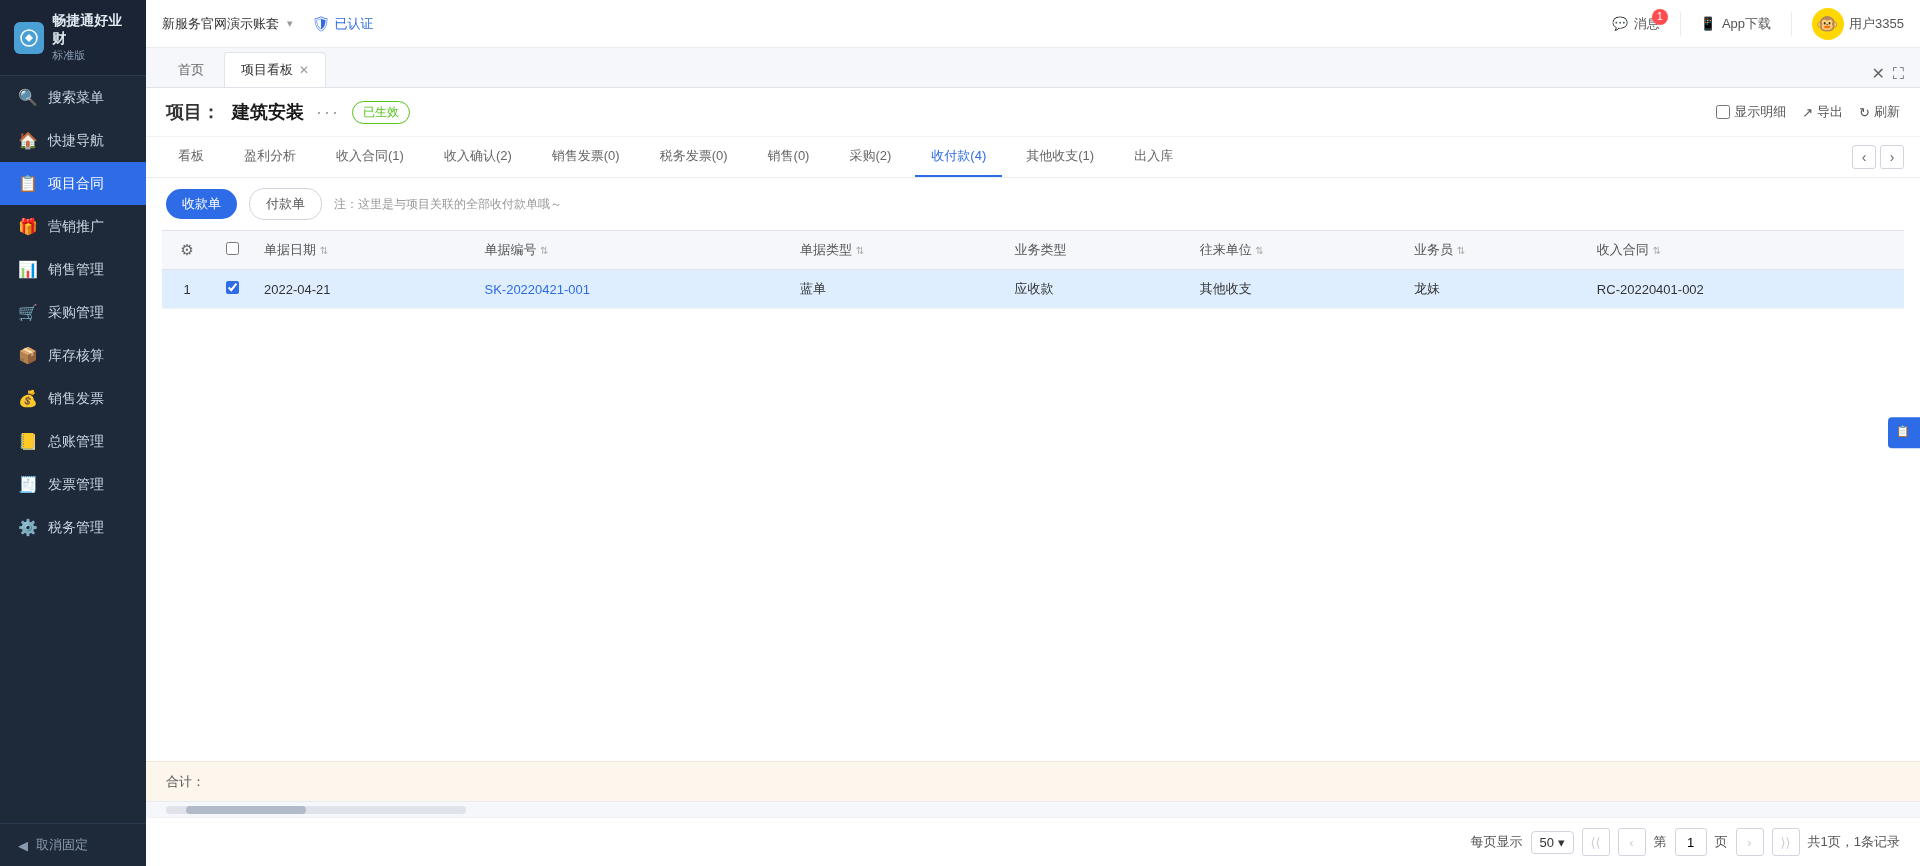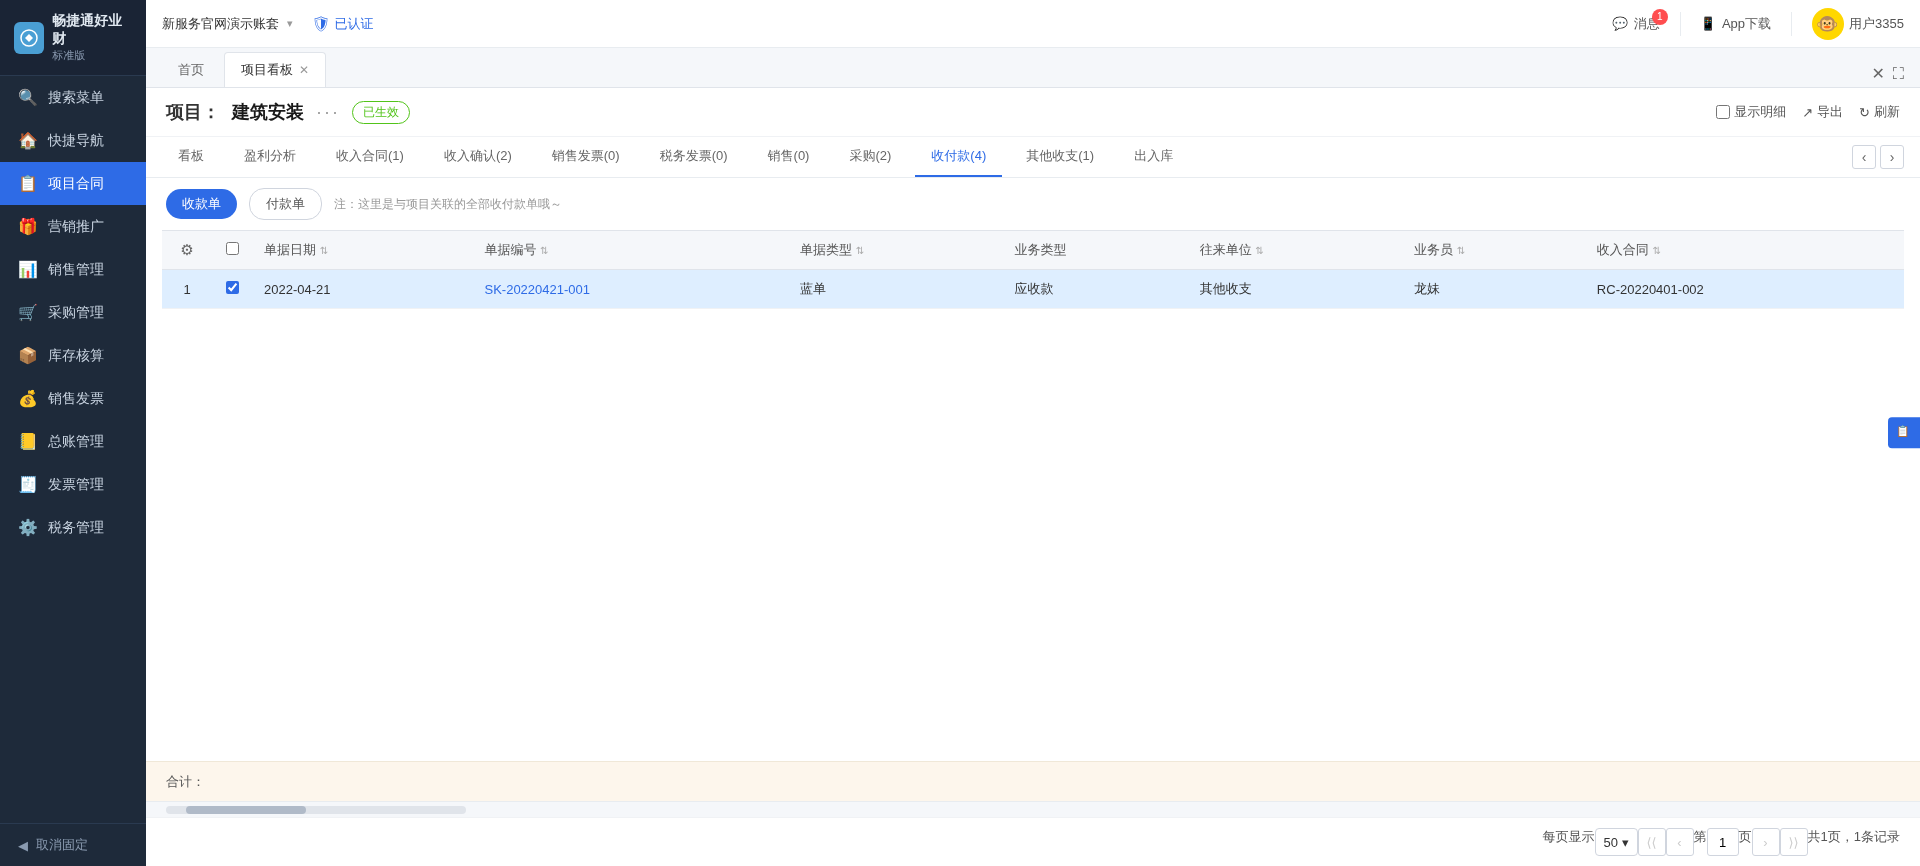--- a/index.html
+++ b/index.html
@@ -369,7 +369,9 @@
     .pagination {
       padding: 10px 20px;
       display: flex;
+      align-items: center;
       justify-content: flex-end;
+      gap: 8px;
       background: white;
       border-top: 1px solid #f0f2f5;
     }

